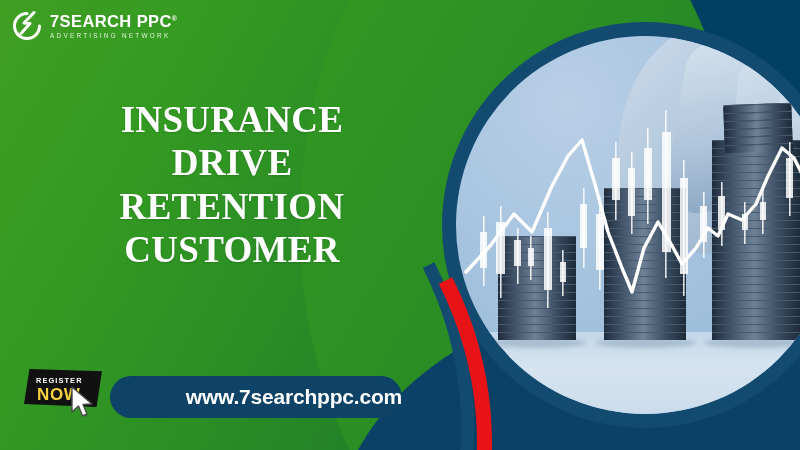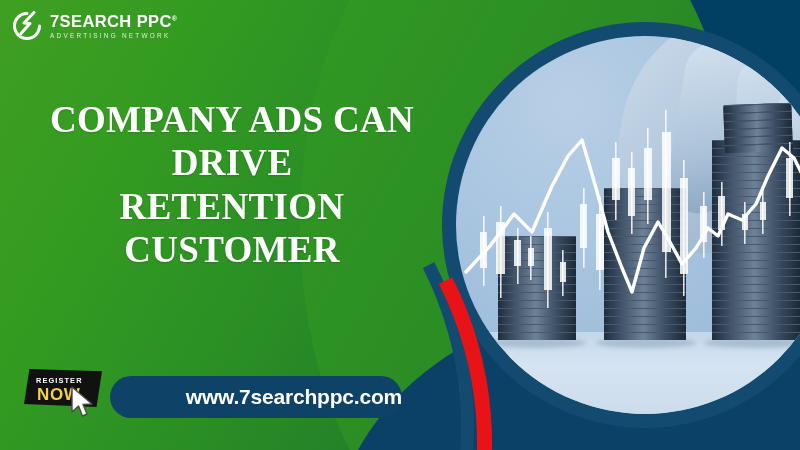--- a/index.html
+++ b/index.html
@@ -317,6 +317,7 @@
   </div>
 
   <div class="headline">
+    <span>INSURANCE</span>
     <span>COMPANY ADS CAN</span>
     <span>DRIVE</span>
     <span>RETENTION</span>

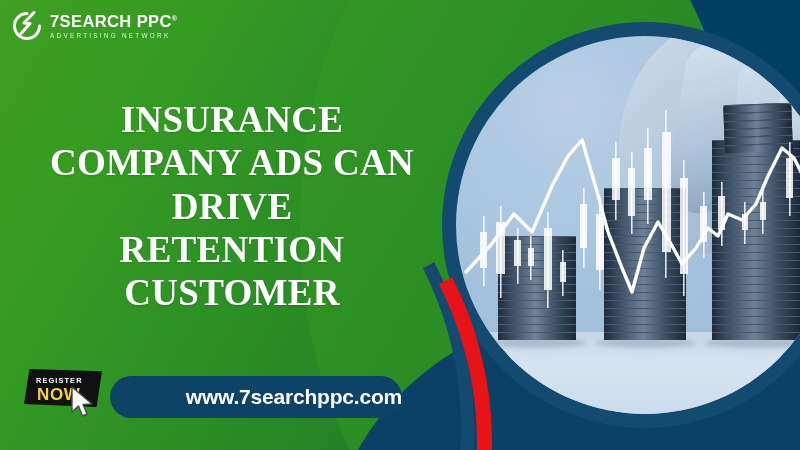--- a/index.html
+++ b/index.html
@@ -318,7 +318,6 @@
 
   <div class="headline">
     <span>INSURANCE</span>
-    <span>COMPANY ADS CAN</span>
     <span>DRIVE</span>
     <span>RETENTION</span>
     <span>CUSTOMER</span>

